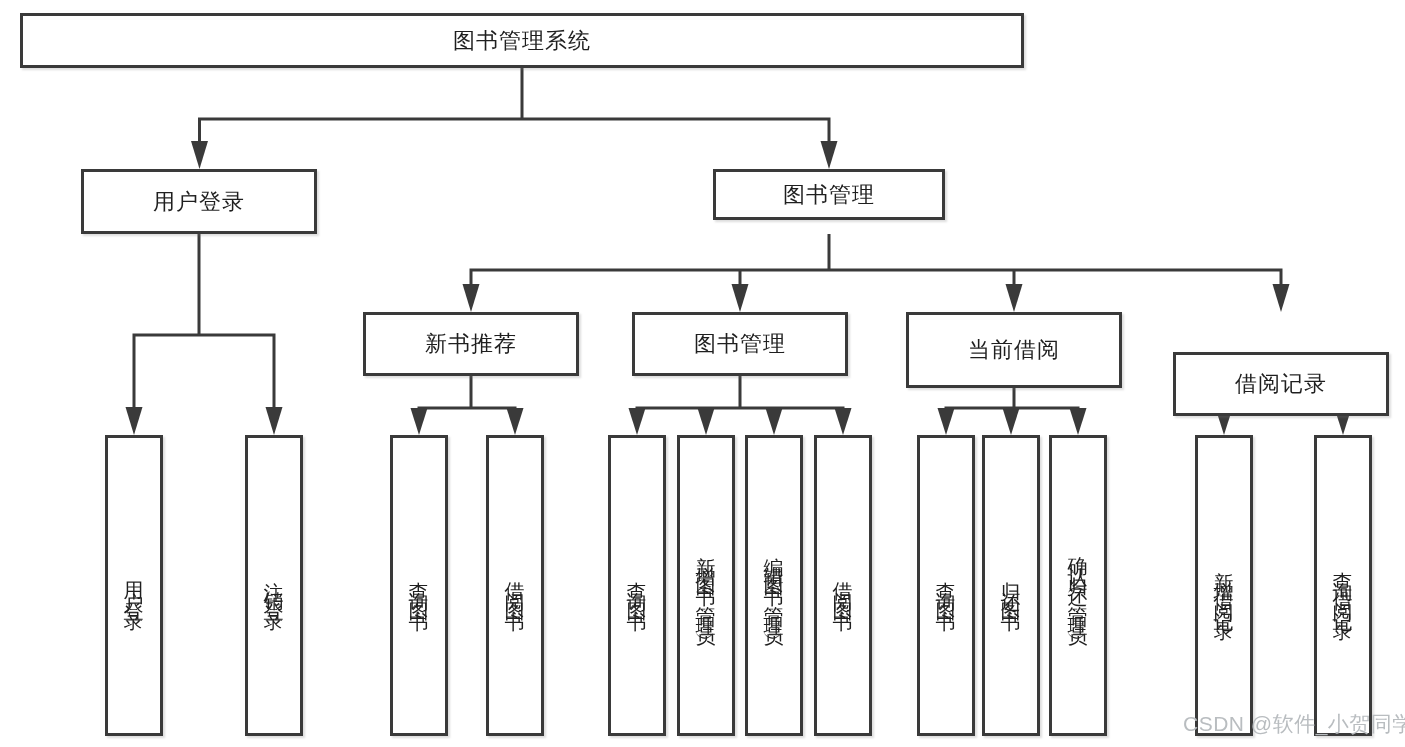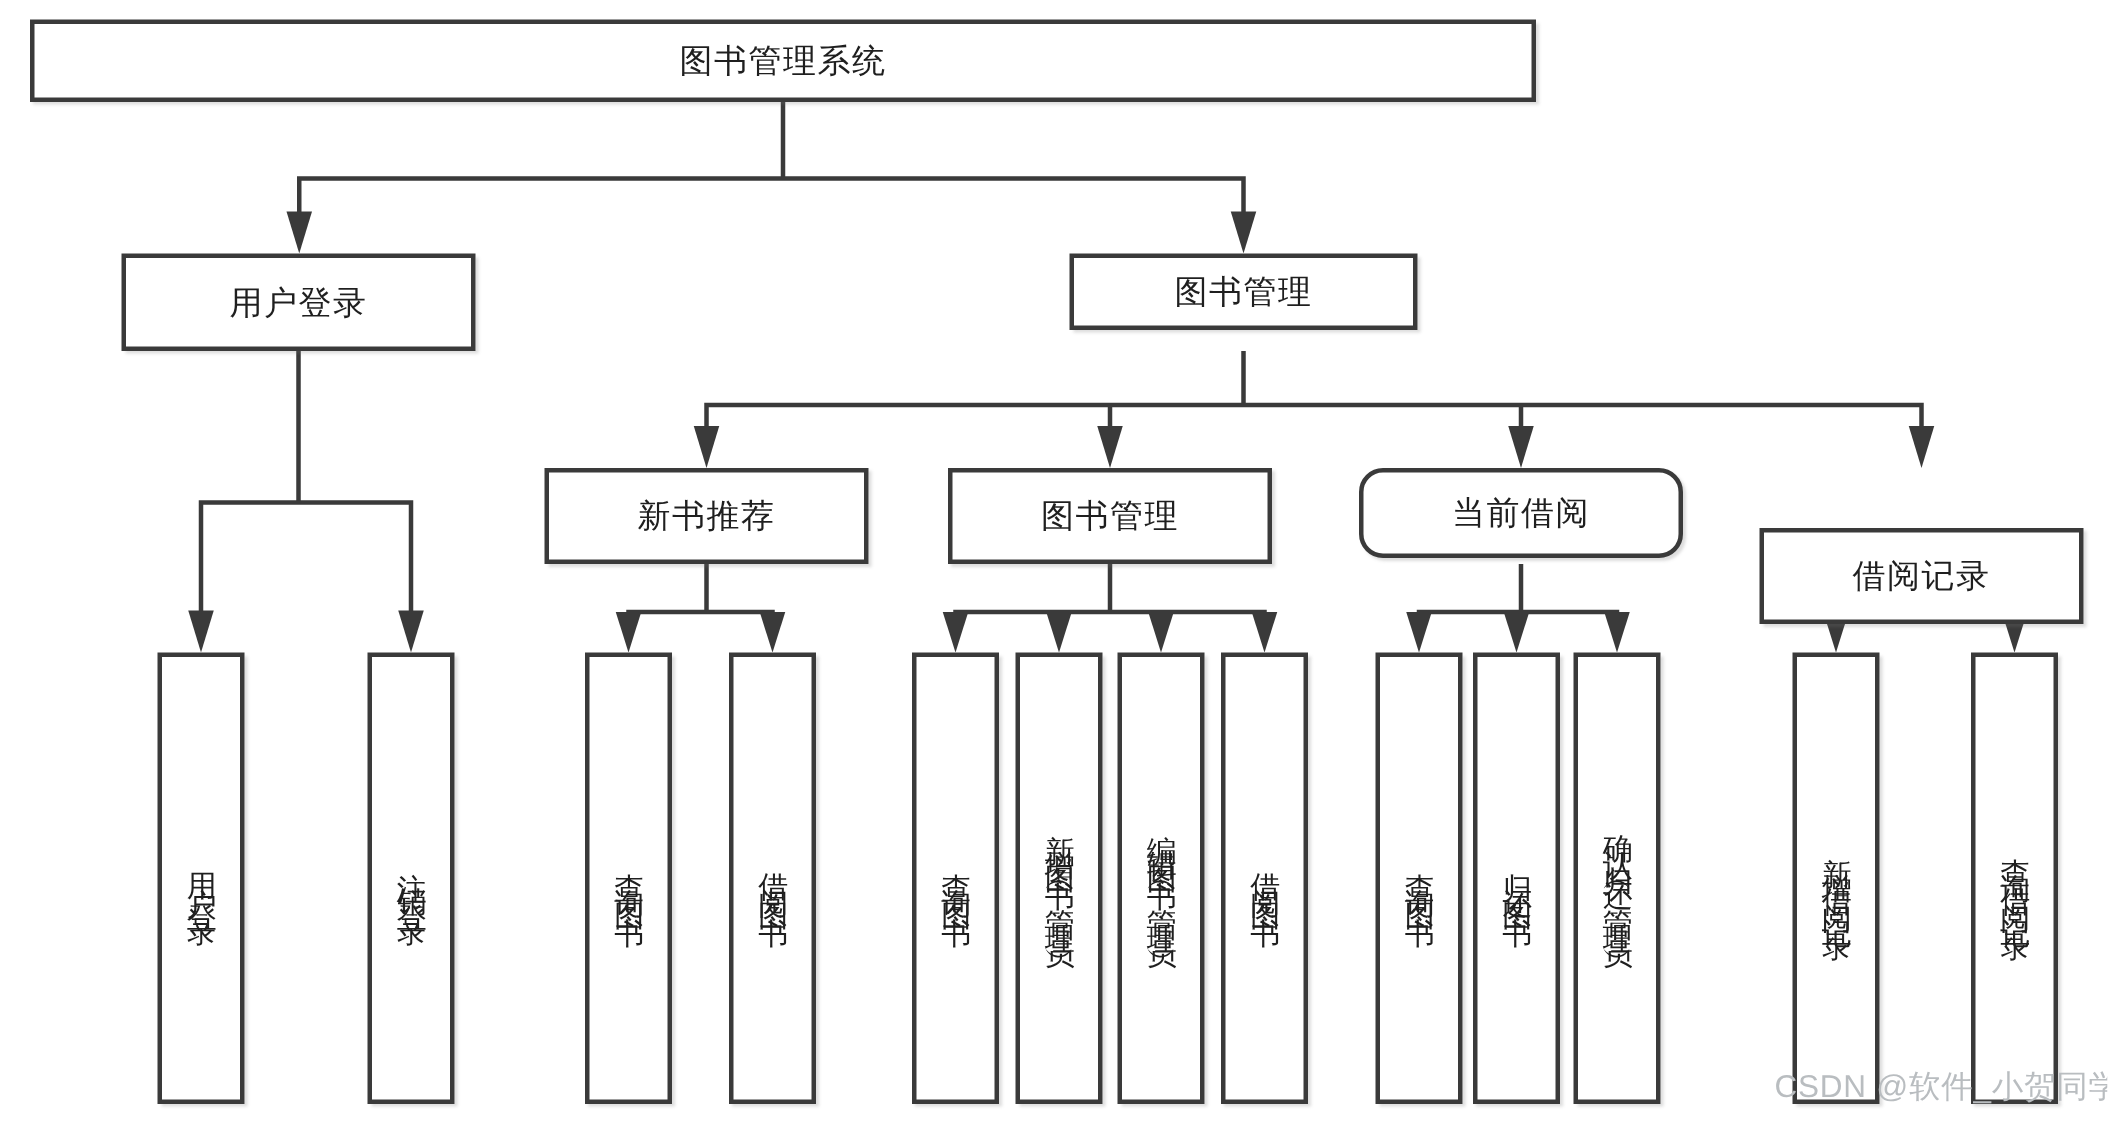--- a/index.html
+++ b/index.html
@@ -106,7 +106,7 @@
   <div class="node h" style="left:632px;top:312px;width:216px;height:64px;">
     <span>图书管理</span>
   </div>
-  <div class="node h" style="left:906px;top:312px;width:216px;height:60px;border-radius:16px;">
+  <div class="node h" style="left:906px;top:312px;width:216px;height:76px;">
     <span>当前借阅</span>
   </div>
   <div class="node h" style="left:1173px;top:312px;width:216px;height:64px;margin-top:40px;">

